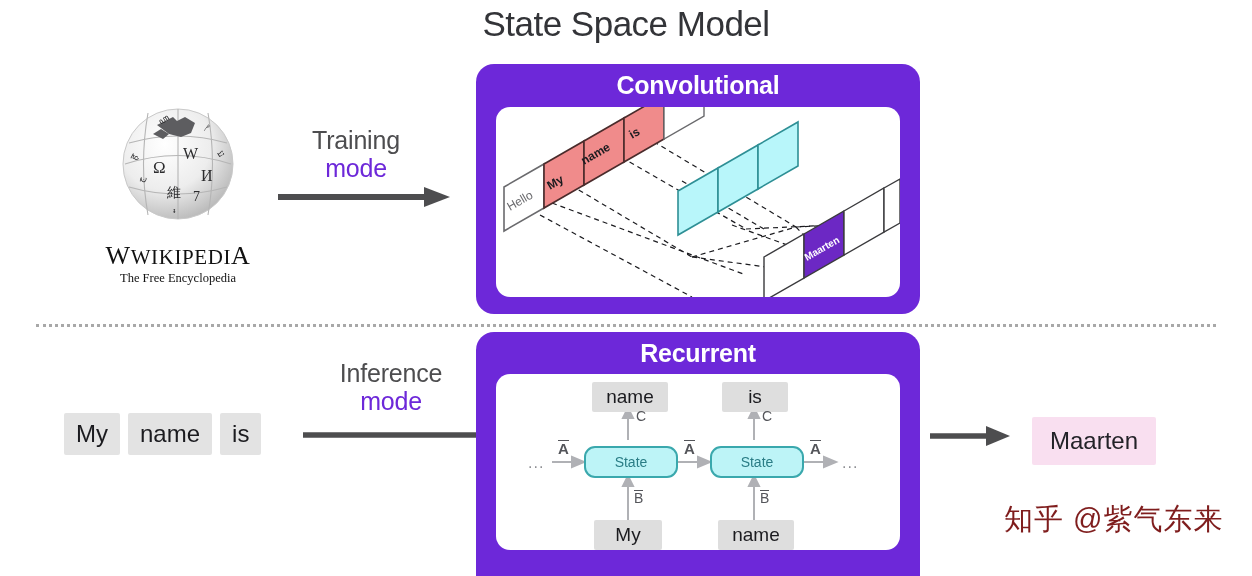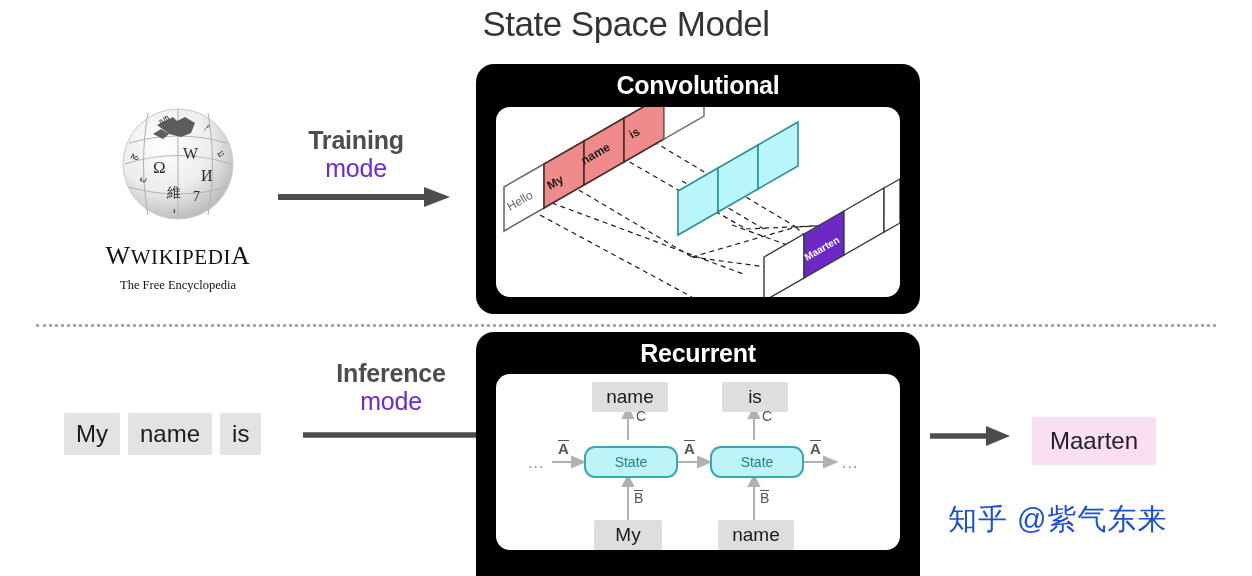--- a/index.html
+++ b/index.html
@@ -29,7 +29,7 @@
   
   .panel {
     position: absolute;
-    background: #000000;
+    background: #6d28d9;
     border-radius: 18px;
     z-index: 8;
   }

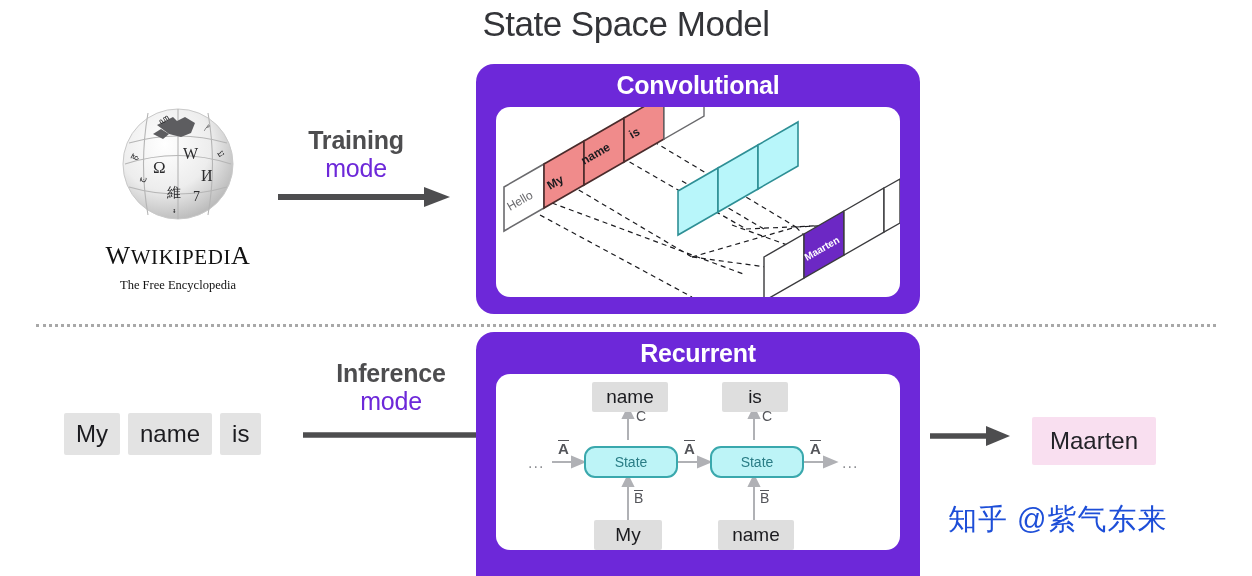--- a/index.html
+++ b/index.html
@@ -76,7 +76,7 @@
 
   
   .mode-block { position: absolute; text-align: center; }
-  .mode-strong { font-size: 25px; font-weight: bold; color: #4d4d4f; line-height: 1.08; letter-spacing: -0.2px;}
+  .mode-strong { font-size: 25px; font-weight: normal; color: #4d4d4f; line-height: 1.08; letter-spacing: -0.2px;}
   .mode-light  { font-size: 25px; font-weight: normal; color: #6d28d9; line-height: 1.12; letter-spacing: -0.2px;}
 
   #mode-training { left: 266px; top: 127px; width: 180px; }

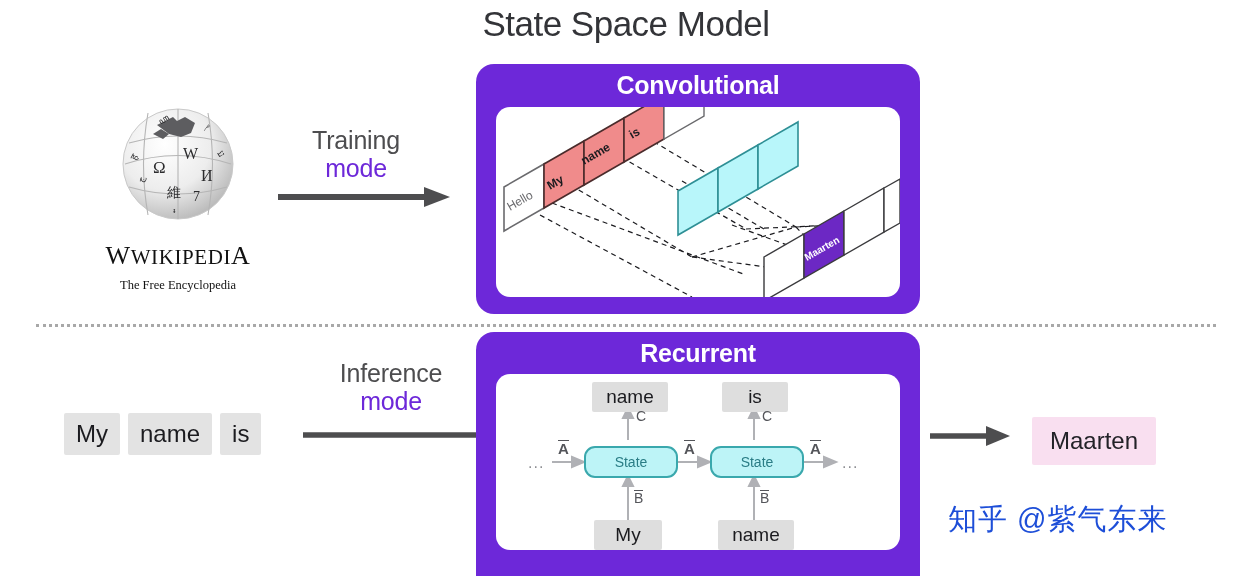--- a/index.html
+++ b/index.html
@@ -71,7 +71,7 @@
     font-family: "Liberation Serif", serif;
     font-size: 12.5px;
     color: #111;
-    margin-top: 9px;
+    margin-top: 2px;
   }
 
   

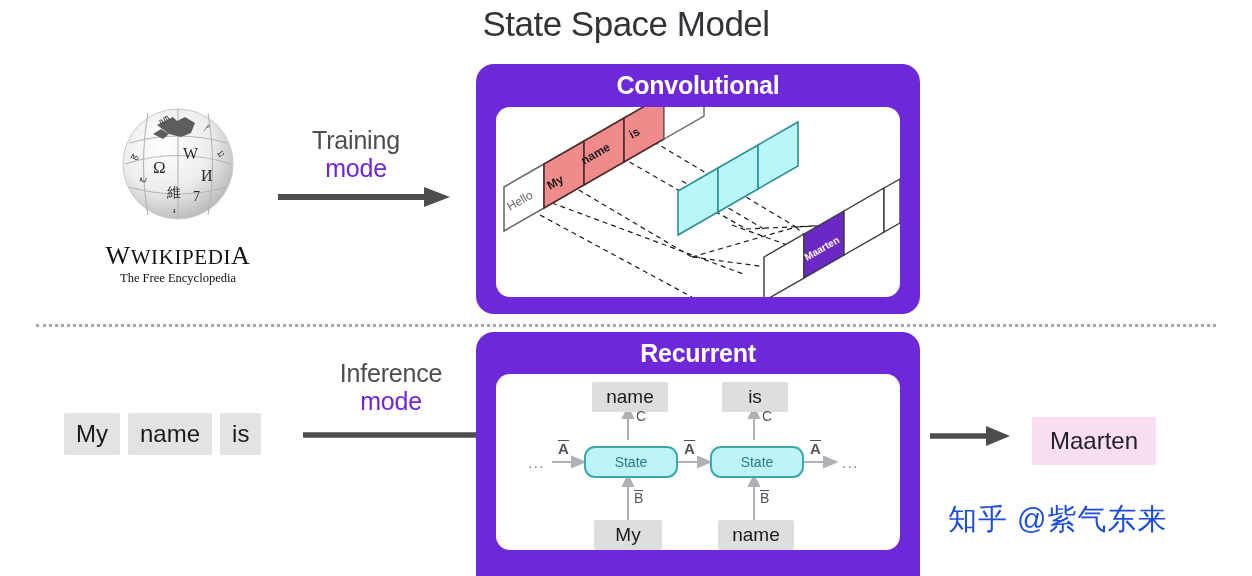--- a/index.html
+++ b/index.html
@@ -147,8 +147,8 @@
 
   
   #watermark {
-    position: absolute; left: 948px; top: 500px;
-    font-size: 29px; color: #1d4ed8;
+    position: absolute; left: 1004px; top: 500px;
+    font-size: 29px; color: #7f1d1d;
     letter-spacing: 1px;
     white-space: nowrap;
   }

